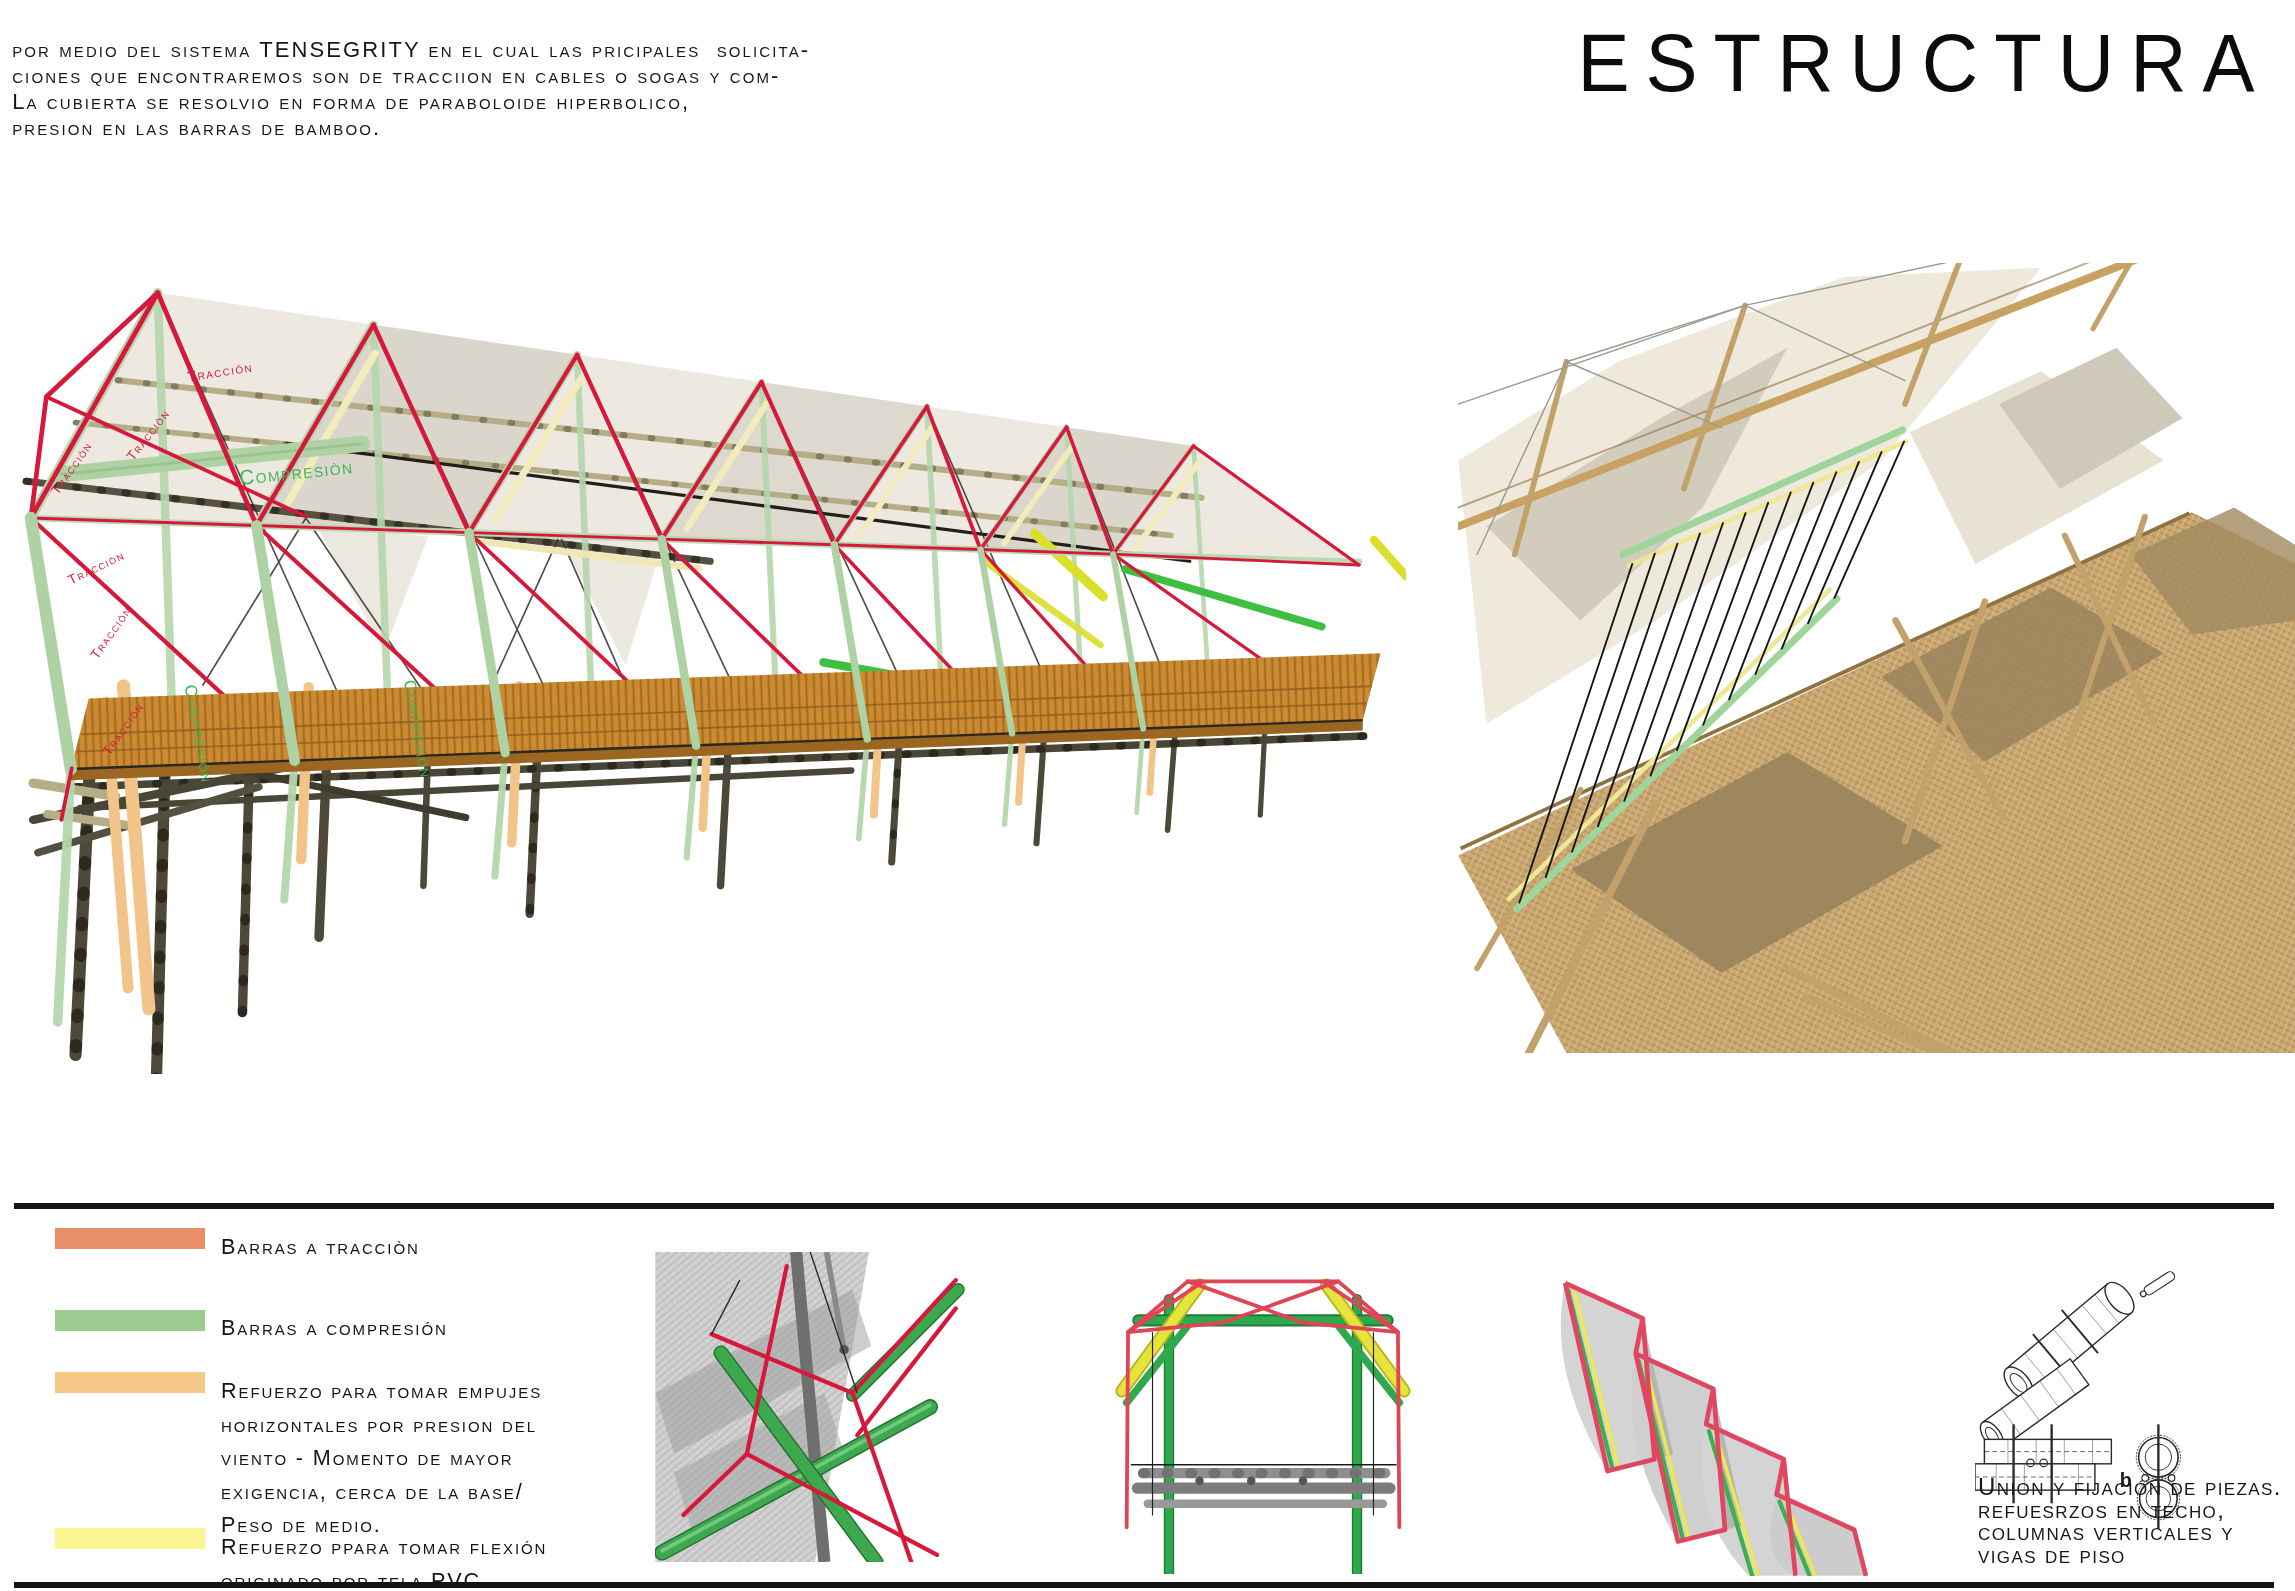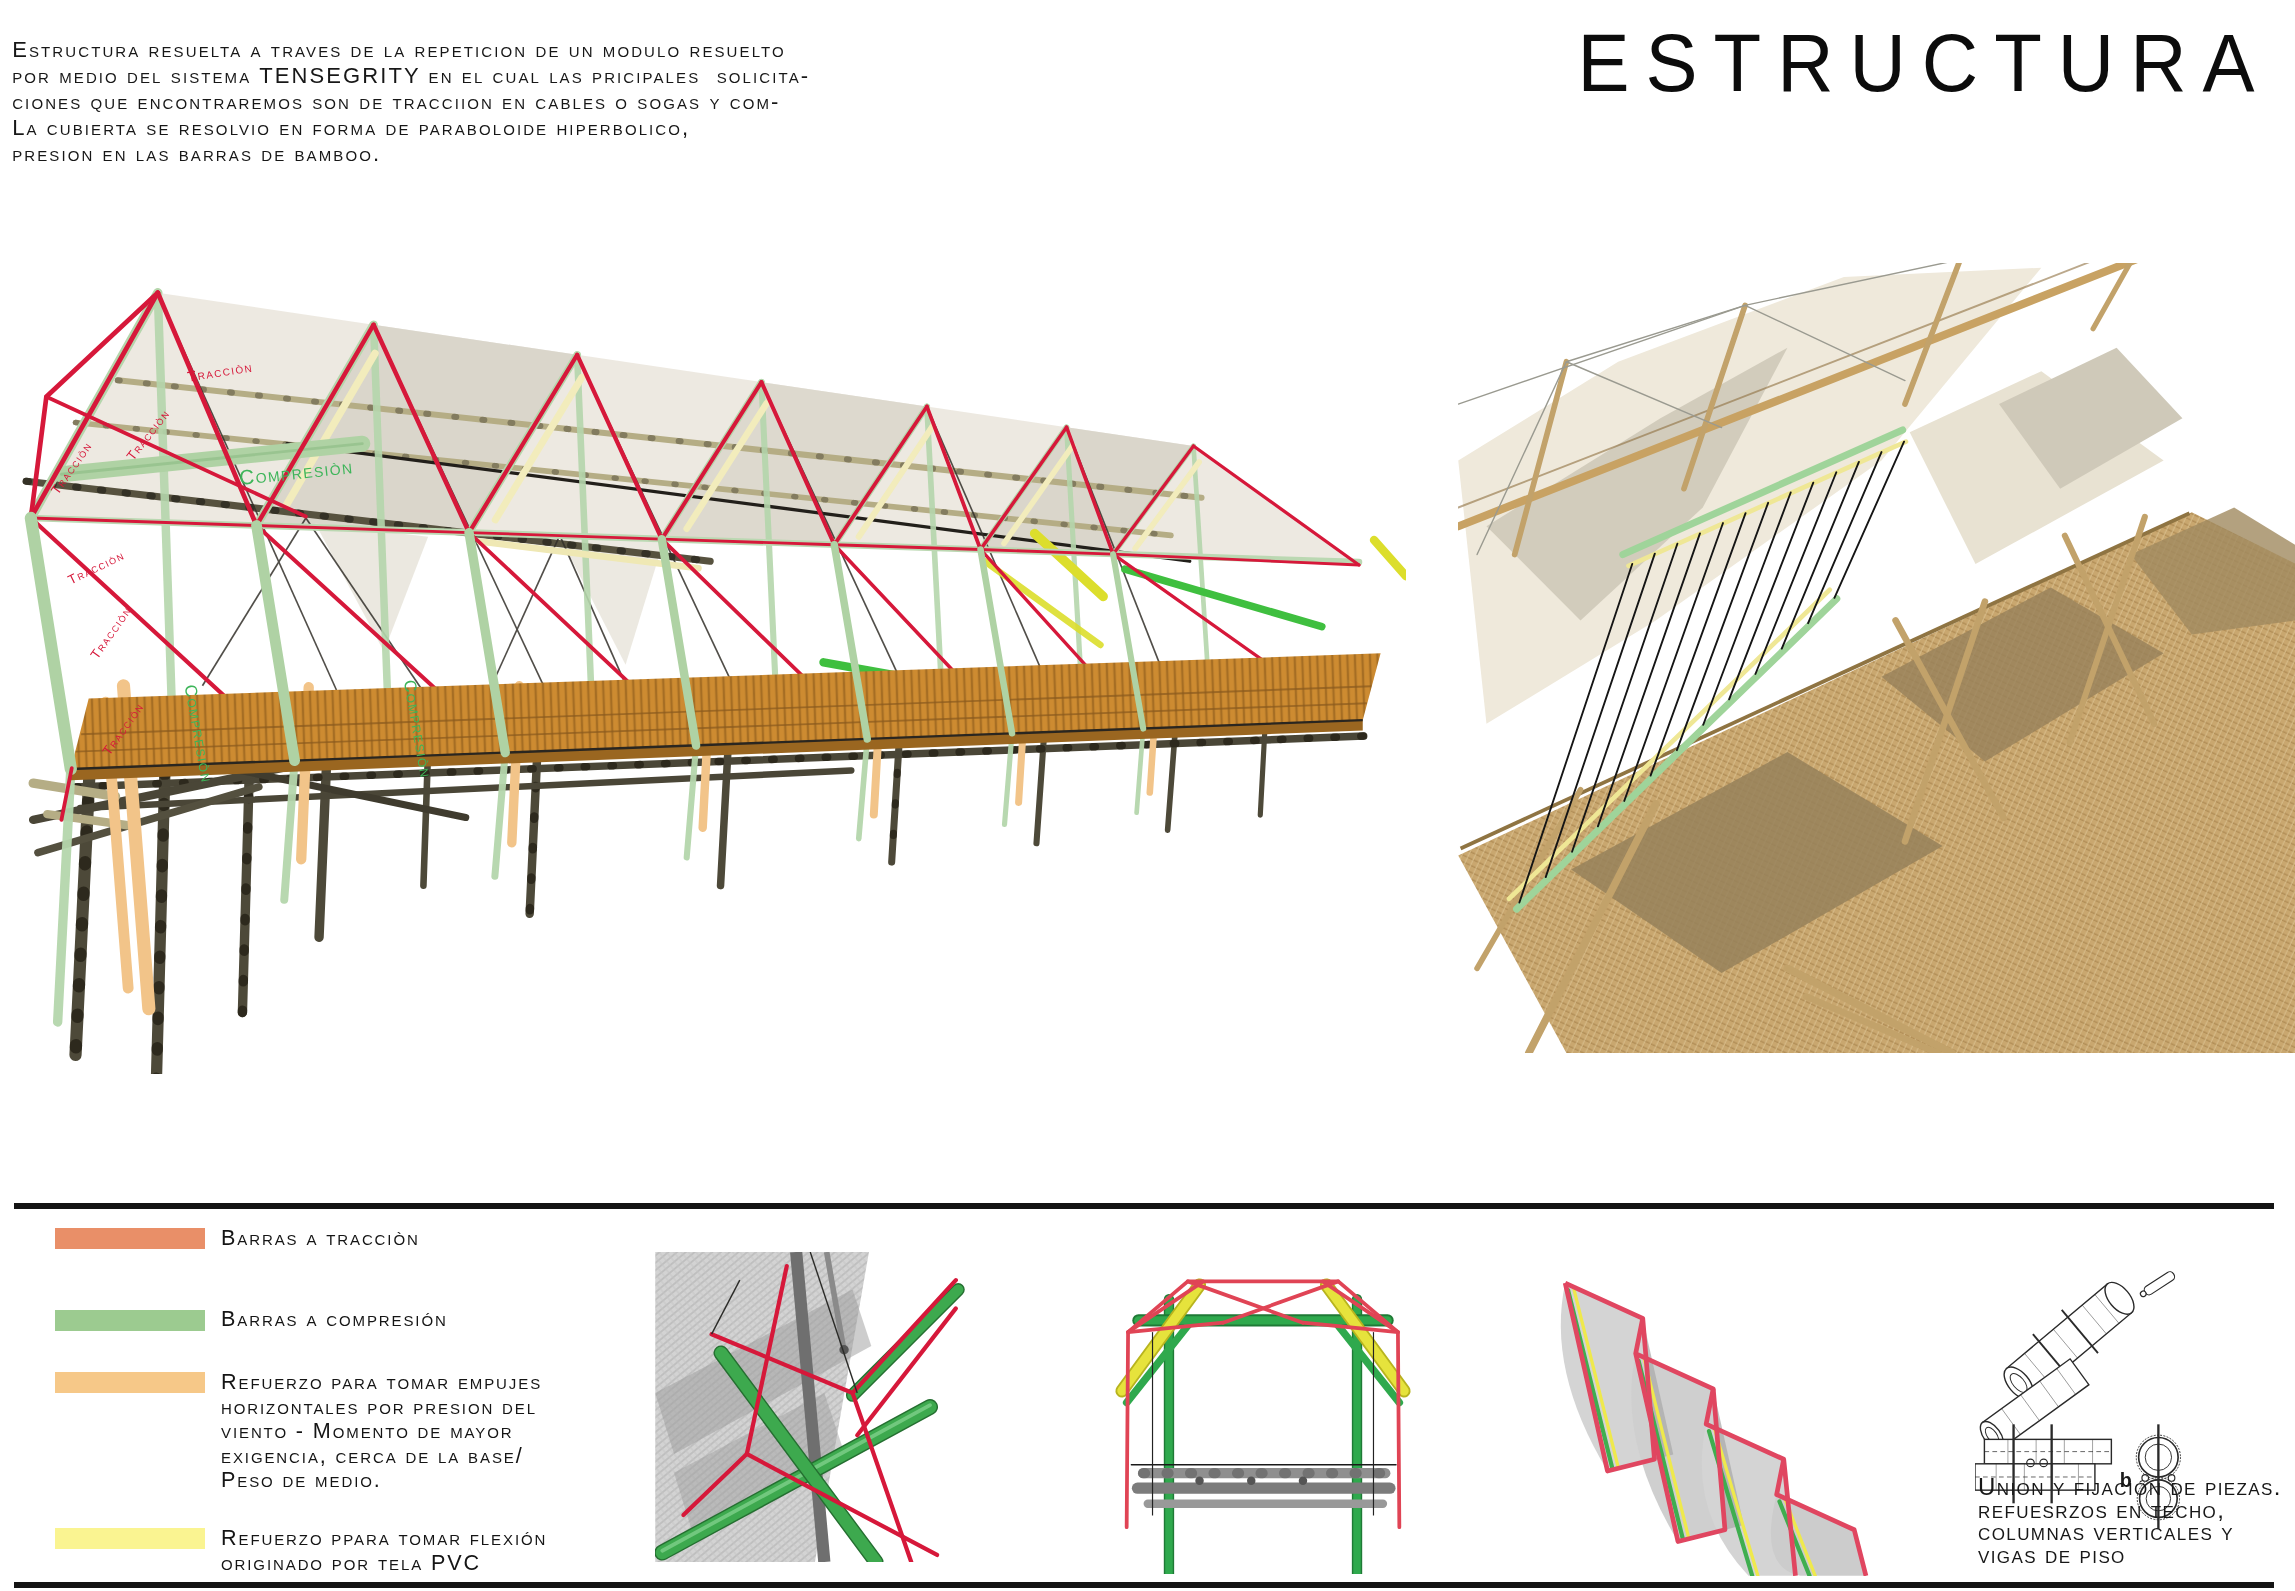--- a/index.html
+++ b/index.html
@@ -33,7 +33,6 @@
 <body>
 
 <div id="intro" class="abs">
-  <div class="ln">Estructura resuelta a traves de la repeticion de un modulo resuelto</div>
   <div class="ln">por medio del sistema TENSEGRITY en el cual las pricipales  solicita-</div>
   <div class="ln">ciones que encontraremos son de tracciion en cables o sogas y com-</div>
   <div class="ln">La cubierta se resolvio en forma de paraboloide hiperbolico,</div>

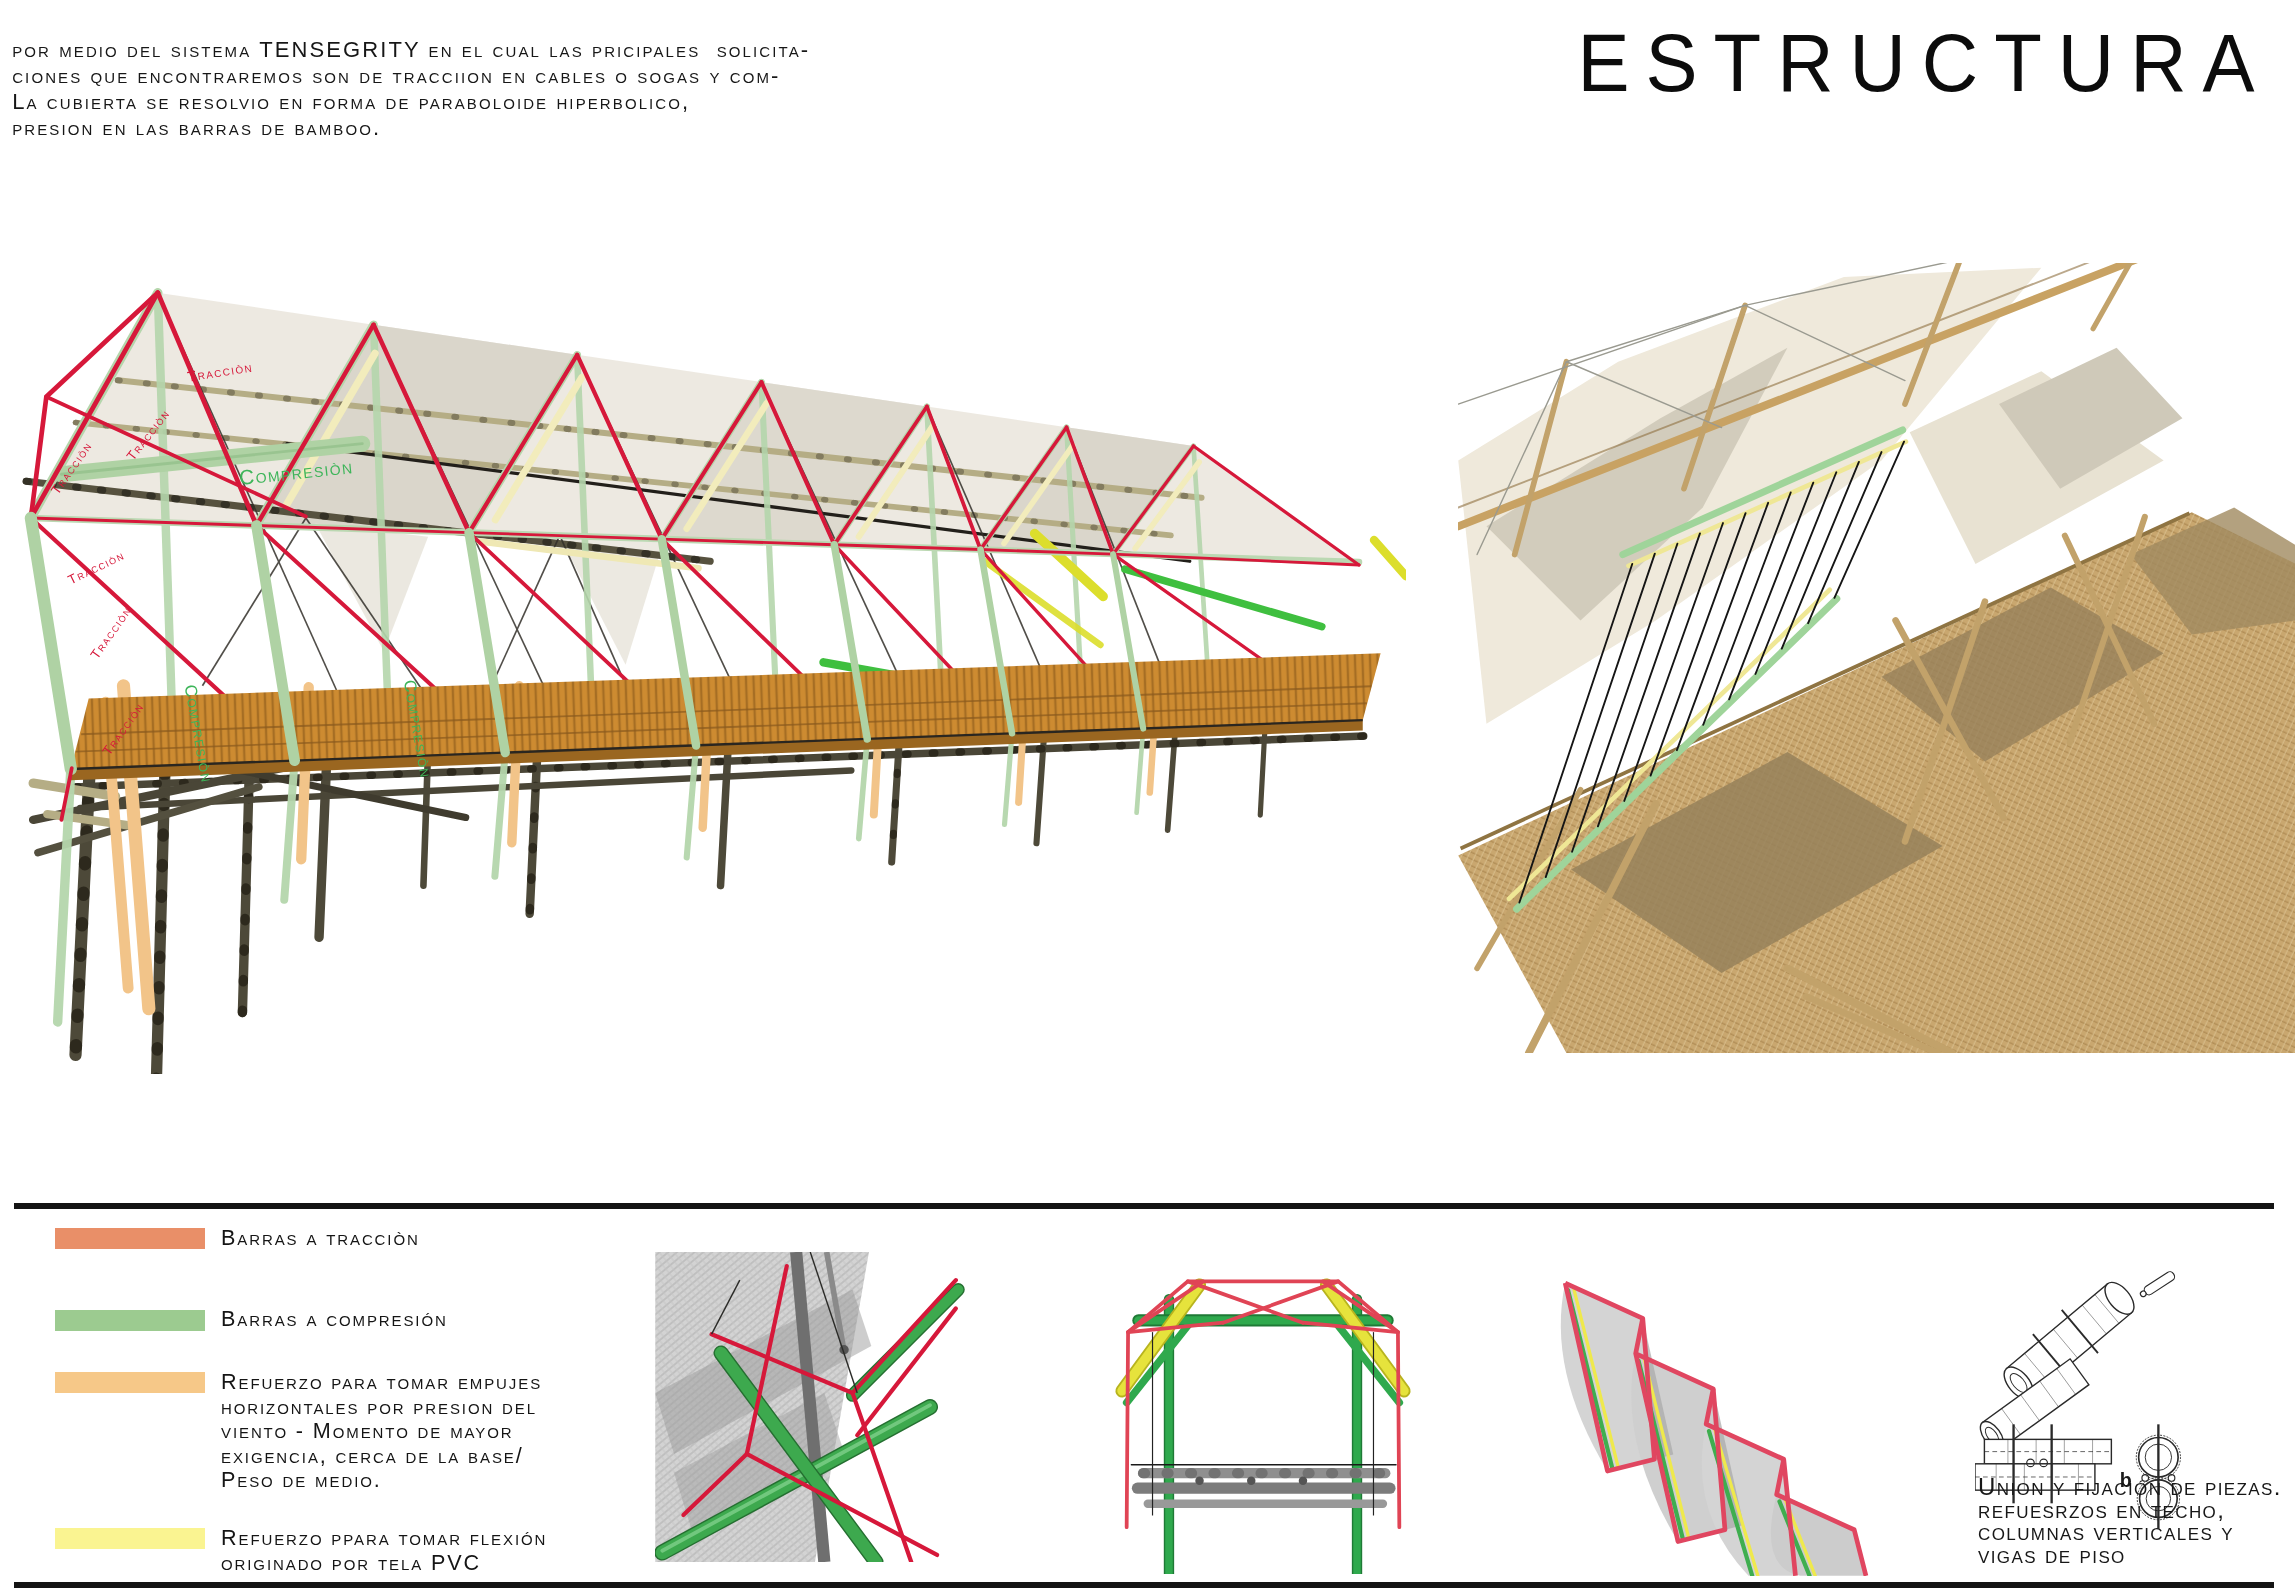--- a/index.html
+++ b/index.html
@@ -20,7 +20,7 @@
   .sw{left:55px;width:150px;height:21px;}
   .legtxt{left:221px;}
   .legtxt .ln{font-variant:small-caps;font-size:21.6px;line-height:24.5px;
-              letter-spacing:1.9px;white-space:pre;color:#151515;}
+              letter-spacing:1.9px;white-space:pre;color:#151515;margin-top:9px;}
   
   #joint-caption{left:1978px;top:1476px;}
   #joint-caption .ln{font-variant:small-caps;font-size:24px;line-height:22.6px;

